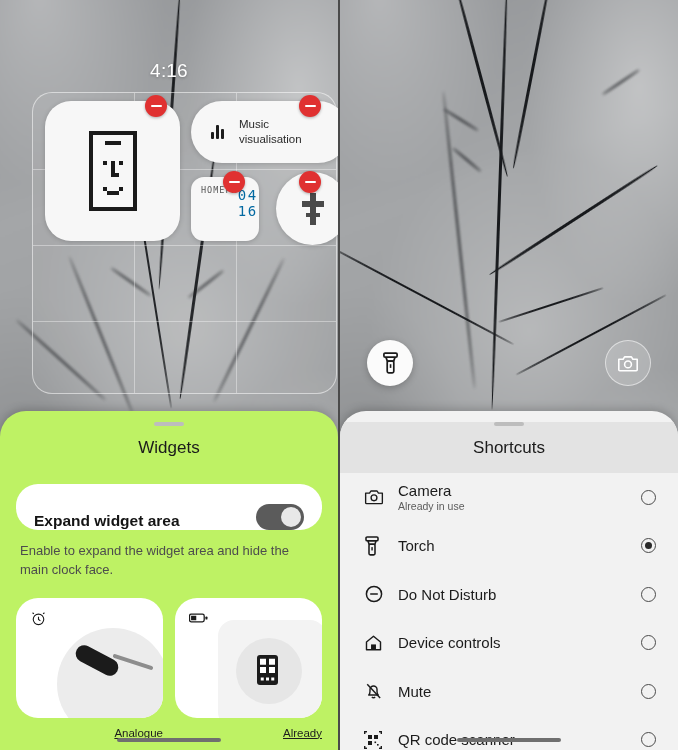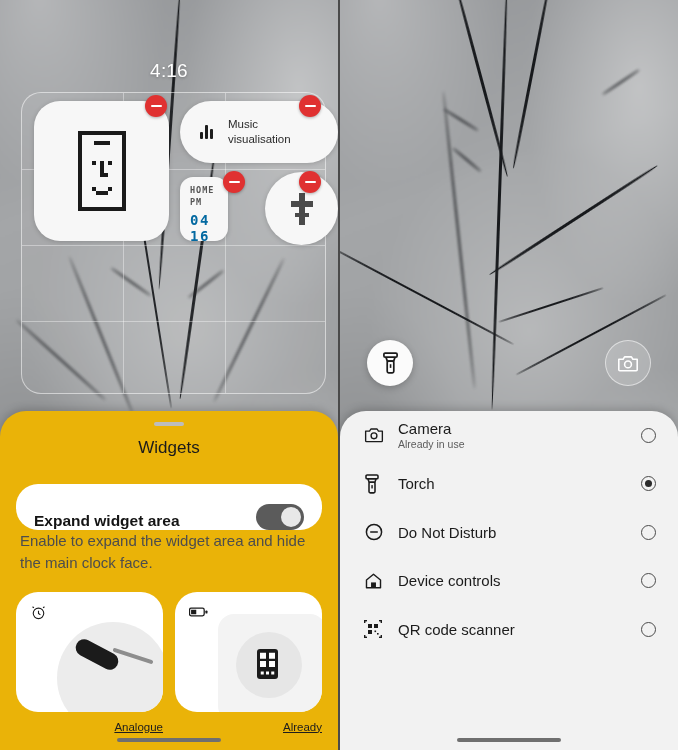--- a/index.html
+++ b/index.html
@@ -47,7 +47,7 @@
 
   
   .widget-grid {
-    position:absolute; left:21px; top:92px;
+    position:absolute; left:32px; top:92px;
     width:305px; height:302px;
     border:1px solid rgba(255,255,255,.52);
     border-radius:20px;

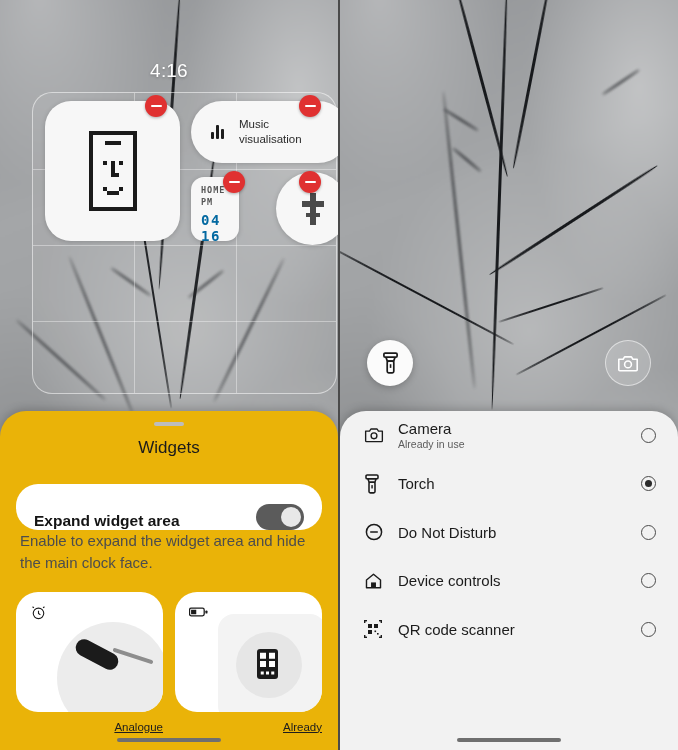--- a/index.html
+++ b/index.html
@@ -66,8 +66,8 @@
   .wtile.t1 { left:12px;  top:8px;   width:135px; height:140px; border-radius:26px; }
   .wtile.t2 { left:158px; top:8px;   width:158px; height:62px;  border-radius:31px;
               justify-content:flex-start; padding-left:20px; gap:15px; }
-  .wtile.t3 { left:158px; top:84px;  width:48px;  height:64px;  border-radius:13px;
-              flex-direction:column; align-items:flex-start; padding:7px 0 0 10px; justify-content:flex-start;font-weight:bold; }
+  .wtile.t3 { left:158px; top:84px;  width:68px;  height:64px;  border-radius:13px;
+              flex-direction:row; align-items:flex-start; padding:7px 0 0 10px; justify-content:flex-start; }
   .wtile.t4 { left:243px; top:79px;  width:73px;  height:73px;  border-radius:50%; }
 
   .minus-btn {

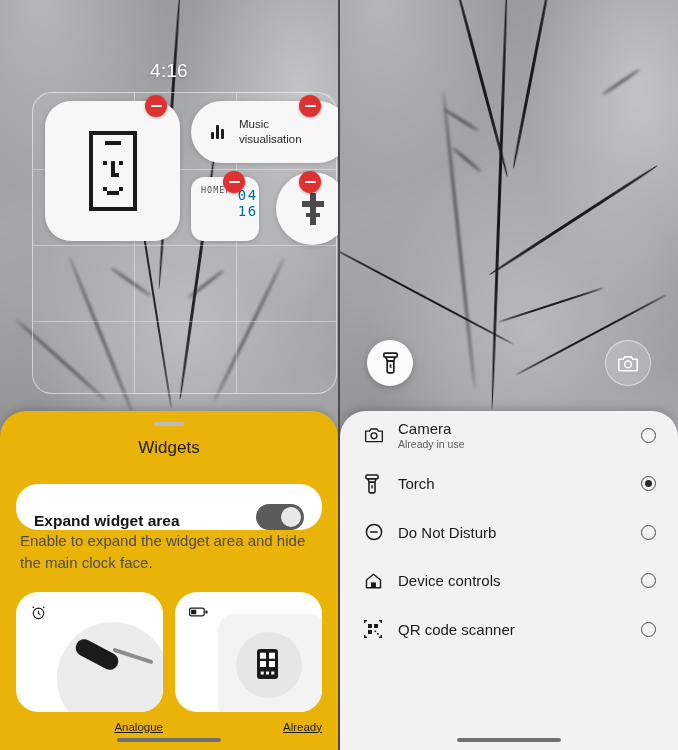--- a/index.html
+++ b/index.html
@@ -101,7 +101,7 @@
   
   .sheet {
     position:absolute; left:0; right:0; bottom:0; height:339px;
-    background:#eab308;
+    background:#bef264;
     border-radius:26px 26px 0 0;
     box-shadow:0 -2px 10px rgba(0,0,0,.2);
     overflow:hidden;

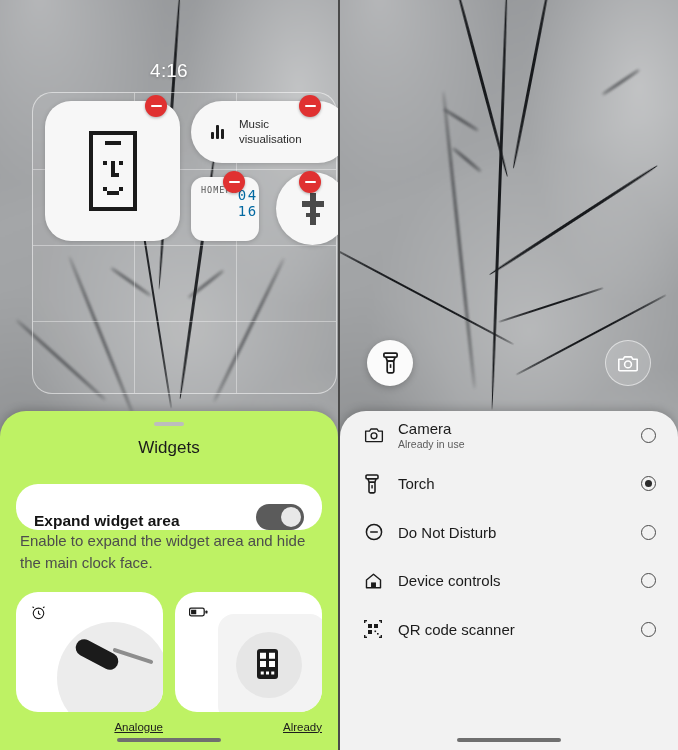--- a/index.html
+++ b/index.html
@@ -336,6 +336,10 @@
   </div>
 
   <div class="sheet shortcuts">
+    <div class="sheet-head">
+      <div class="grabber"></div>
+      <div class="sheet-title">Shortcuts</div>
+    </div>
 
     <div class="sc-list">
 

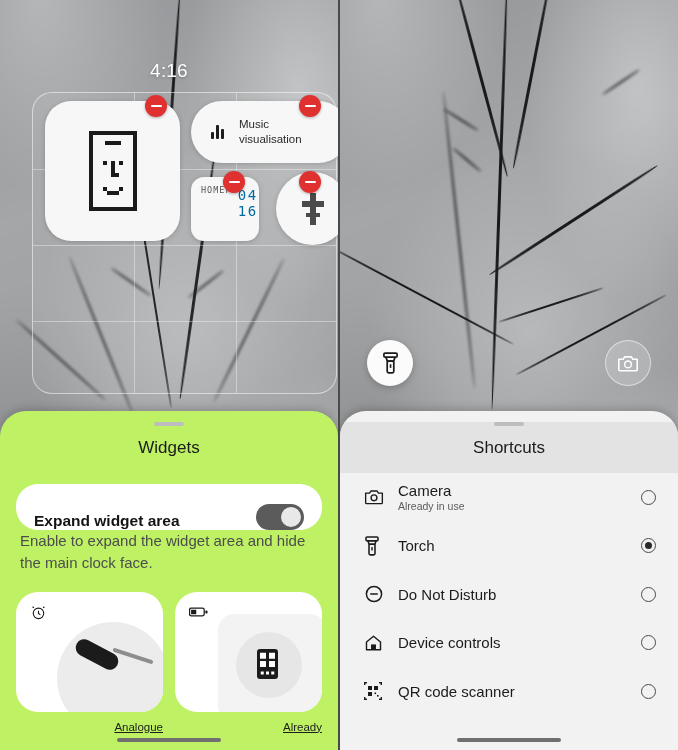--- a/index.html
+++ b/index.html
@@ -121,7 +121,7 @@
   .switch { width:48px; height:26px; border-radius:13px; background:#5b5b5b; position:relative; }
   .switch::after { content:""; position:absolute; top:3px; right:3px; width:20px; height:20px;
                    border-radius:50%; background:#e8e8e8; }
-  .hint { margin:0 20px 0; font-size:15px; color:#4d4d4d; line-height:1.45; }
+  .hint { margin:12px 20px 0; font-size:13px; color:#4d4d4d; line-height:1.45; }
 
   .preview-row { display:flex; gap:12px; margin:18px 16px 0; }
   .preview { flex:1; }

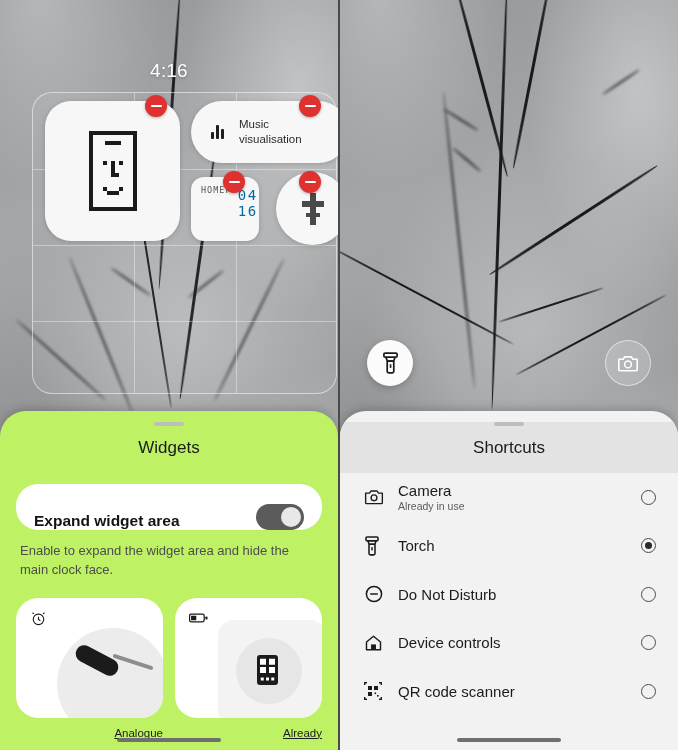--- a/index.html
+++ b/index.html
@@ -406,6 +406,21 @@
         <span class="radio"></span>
       </div>
 
+      <div class="sc-row">
+        <span class="sc-icon">
+          <svg width="19" height="20" viewBox="0 0 20 20">
+              <g fill="none" stroke="#1b1b1b" stroke-width="1.5" stroke-linejoin="round">
+            <path d="M5 14.2h10c-1.2-1.1-1.3-2-1.3-3.6V8.4a3.7 3.7 0 0 0-7.4 0v2.2c0 1.6-.1 2.5-1.3 3.6z"></path>
+            <path d="M8.4 16.2a1.8 1.8 0 0 0 3.2 0"></path>
+            <path d="M3.4 3 17 17.4"></path>
+              </g>
+            </svg>
+        </span>
+        <span class="sc-texts">
+          <span class="sc-label" style="display:block">Mute</span>
+        </span>
+        <span class="radio"></span>
+      </div>
 
       <div class="sc-row">
         <span class="sc-icon">

